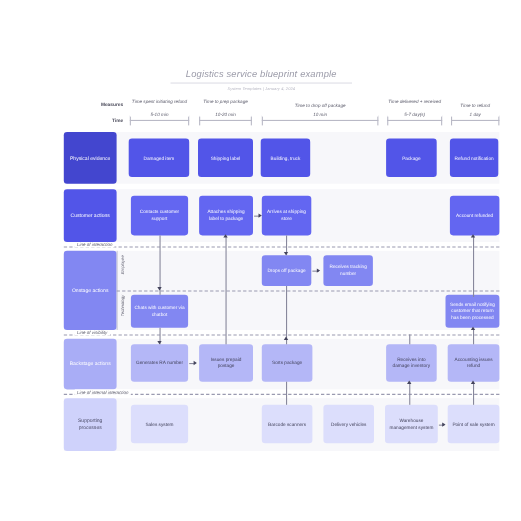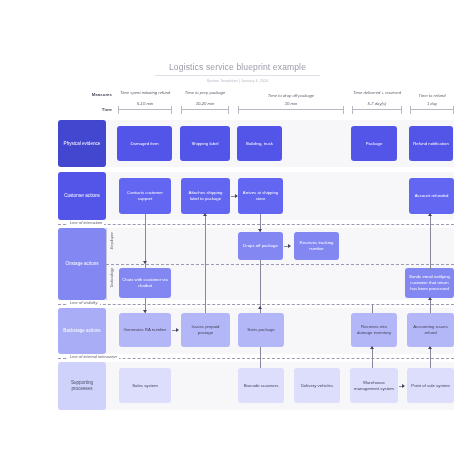--- a/index.html
+++ b/index.html
@@ -29,6 +29,7 @@
     top: 62px;
     width: 165px;
     text-align: center;
+    font-style: italic;
   }
   .doc-title {
     font-size: 8.5px;

